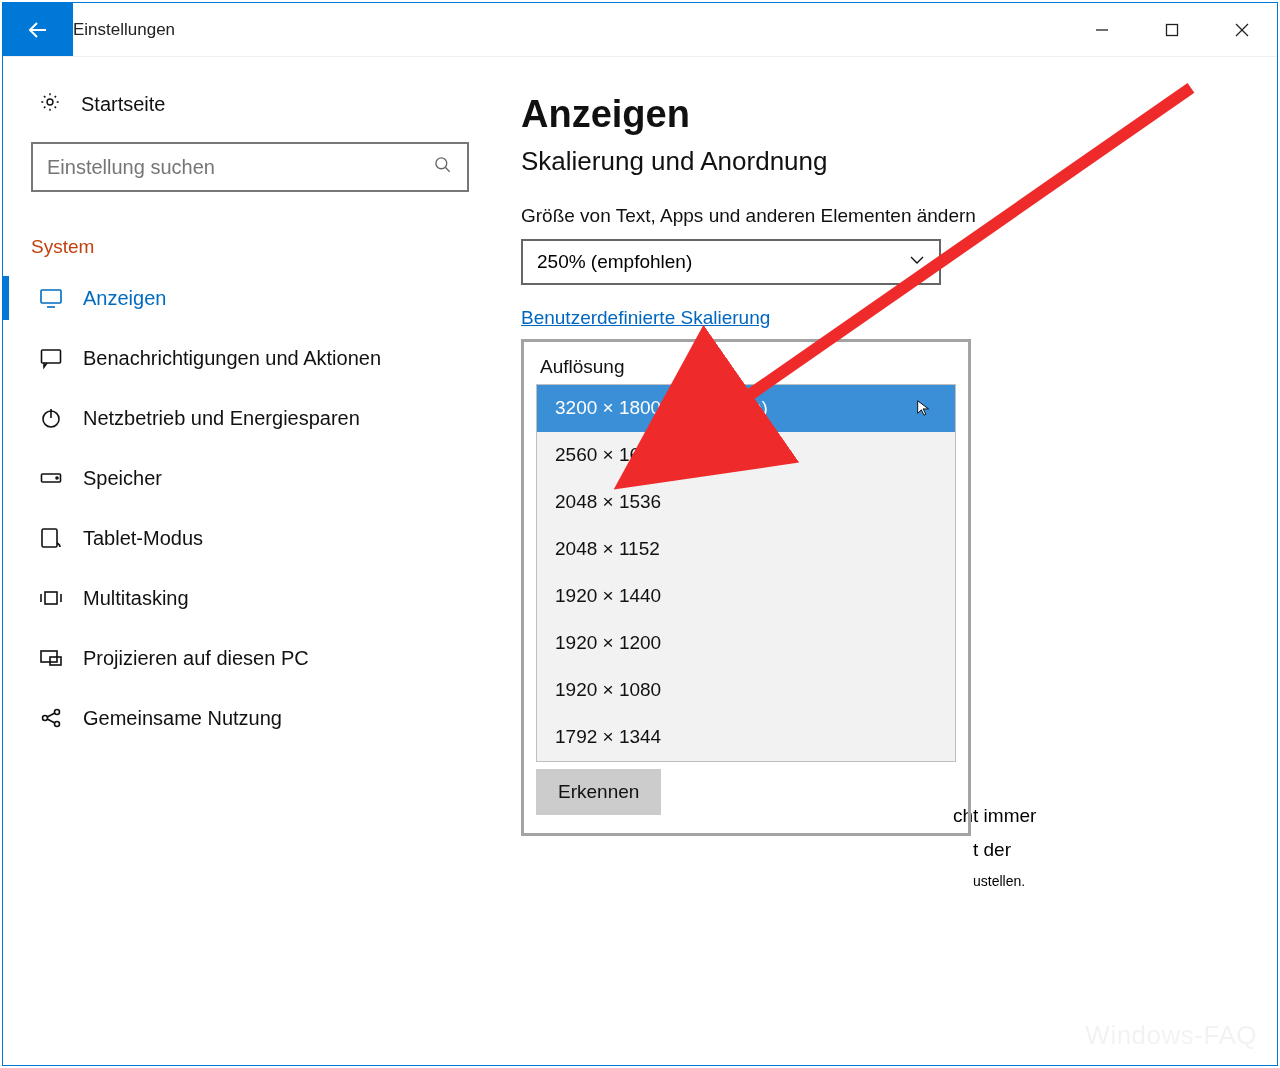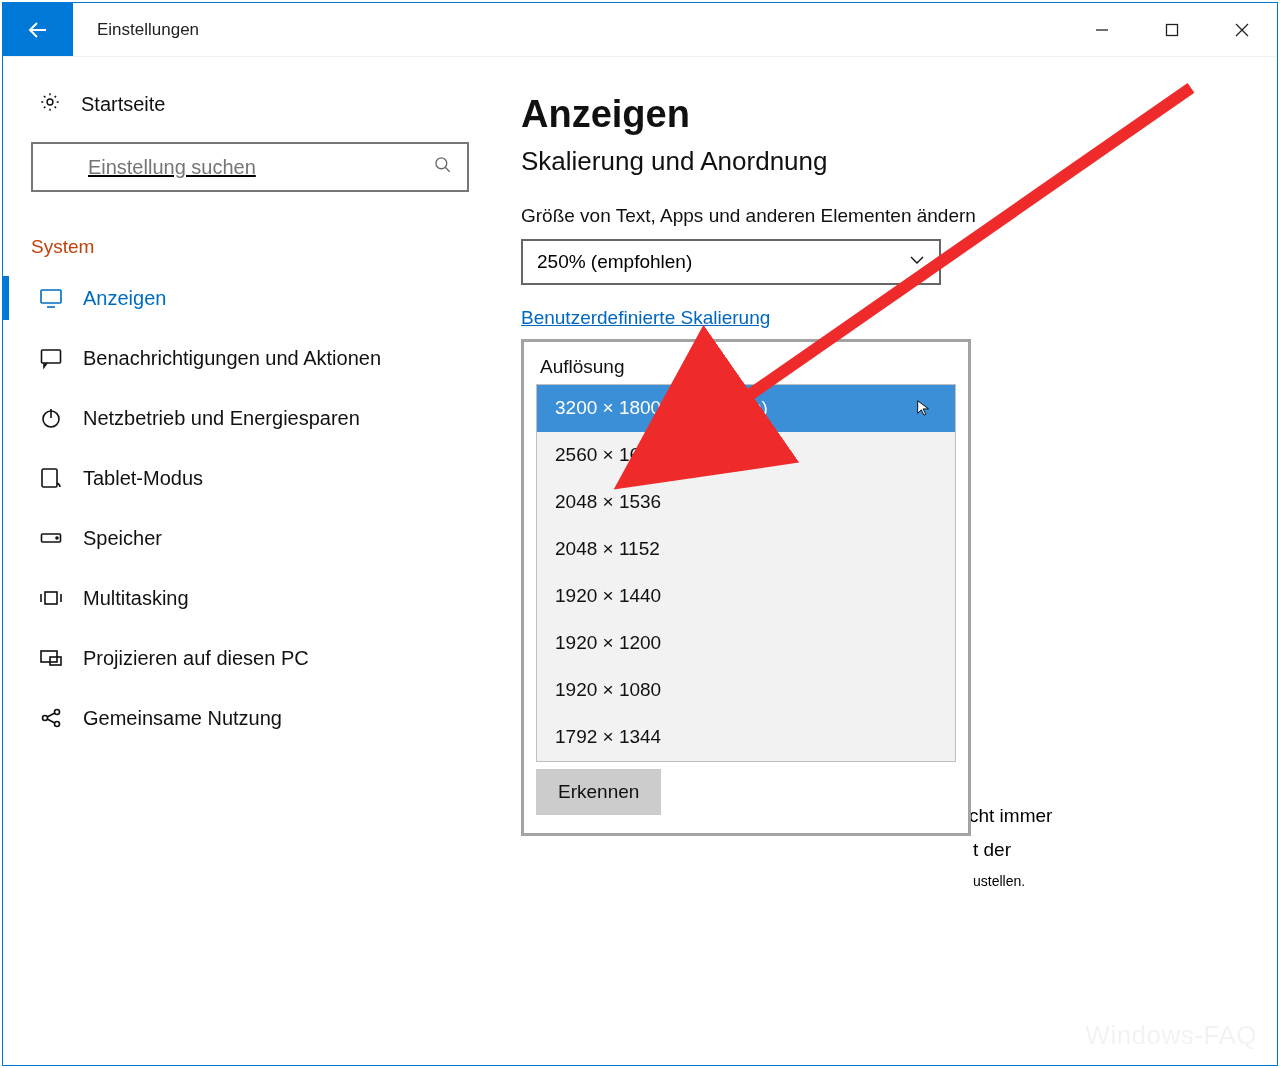--- a/index.html
+++ b/index.html
@@ -21,7 +21,7 @@
   }
   .back-button svg { width: 24px; height: 24px; }
   .title-text {
-    flex: 1; display: flex; align-items: center; padding-left: 24px;
+    flex: 1; display: flex; align-items: center; 
     font-size: 17px; color: #222;
   }
   .win-controls { display: flex; }

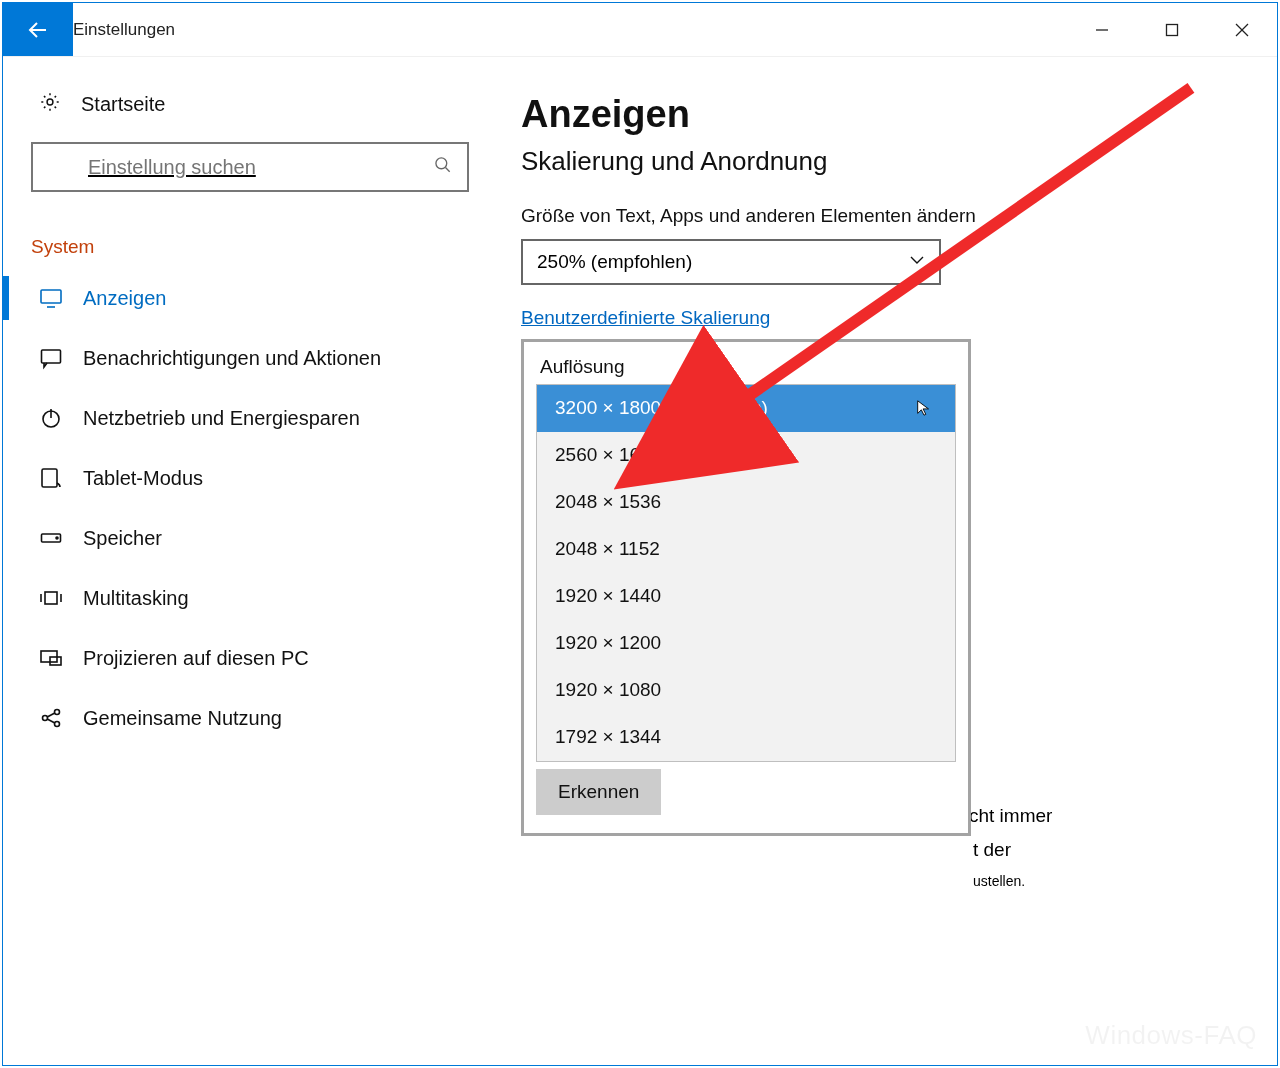--- a/index.html
+++ b/index.html
@@ -44,8 +44,7 @@
   .search-box {
     height: 50px; border: 2px solid #777; background: #fff;
     display: flex; align-items: center; padding: 0 14px;
-    justify-content: flex-end;
-    text-decoration: underline;
+    justify-content: space-between;
   }
   .search-box input {
     border: none; outline: none; font-size: 20px; color: #666; width: 85%;

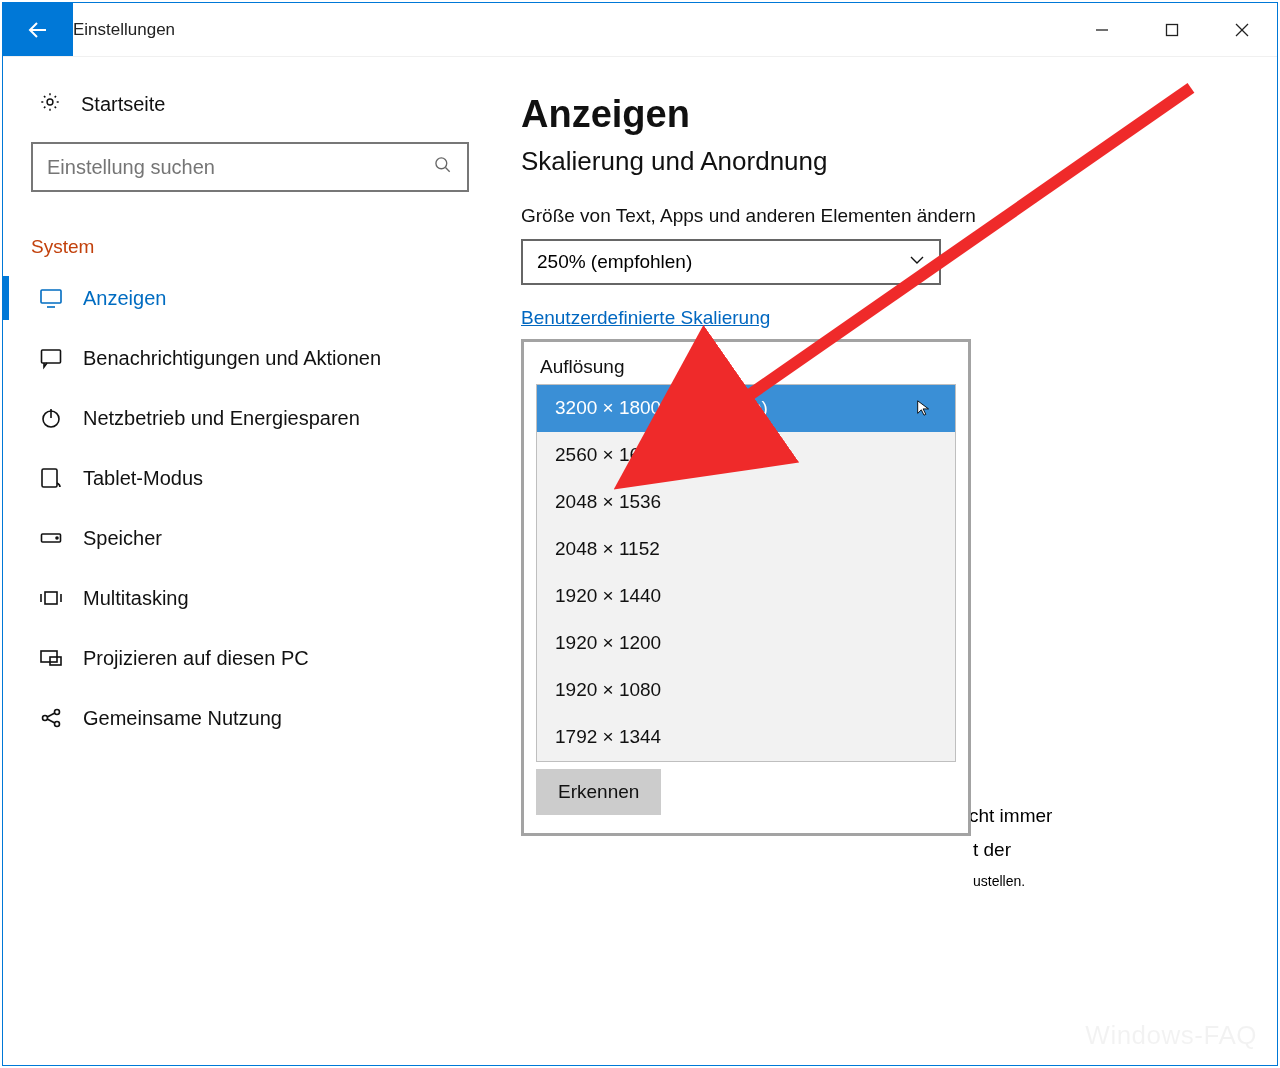--- a/index.html
+++ b/index.html
@@ -211,21 +211,21 @@
         <div class="nav-item">
           <span class="ic">
             <svg viewBox="0 0 24 24" fill="none" stroke="#111" stroke-width="1.6">
+              <rect x="2.5" y="8" width="19" height="8" rx="1"></rect>
+                <circle cx="18" cy="12" r="1" fill="#111"></circle>
+            </svg>
+          </span>
+          <span>Speicher</span>
+        </div>
+
+        <div class="nav-item">
+          <span class="ic">
+            <svg viewBox="0 0 24 24" fill="none" stroke="#111" stroke-width="1.6">
               <rect x="3" y="3" width="15" height="18" rx="1.5"></rect>
                 <path d="M18 17c2 1 3 2.5 3 4"></path>
             </svg>
           </span>
           <span>Tablet-Modus</span>
-        </div>
-
-        <div class="nav-item">
-          <span class="ic">
-            <svg viewBox="0 0 24 24" fill="none" stroke="#111" stroke-width="1.6">
-              <rect x="2.5" y="8" width="19" height="8" rx="1"></rect>
-                <circle cx="18" cy="12" r="1" fill="#111"></circle>
-            </svg>
-          </span>
-          <span>Speicher</span>
         </div>
 
         <div class="nav-item">

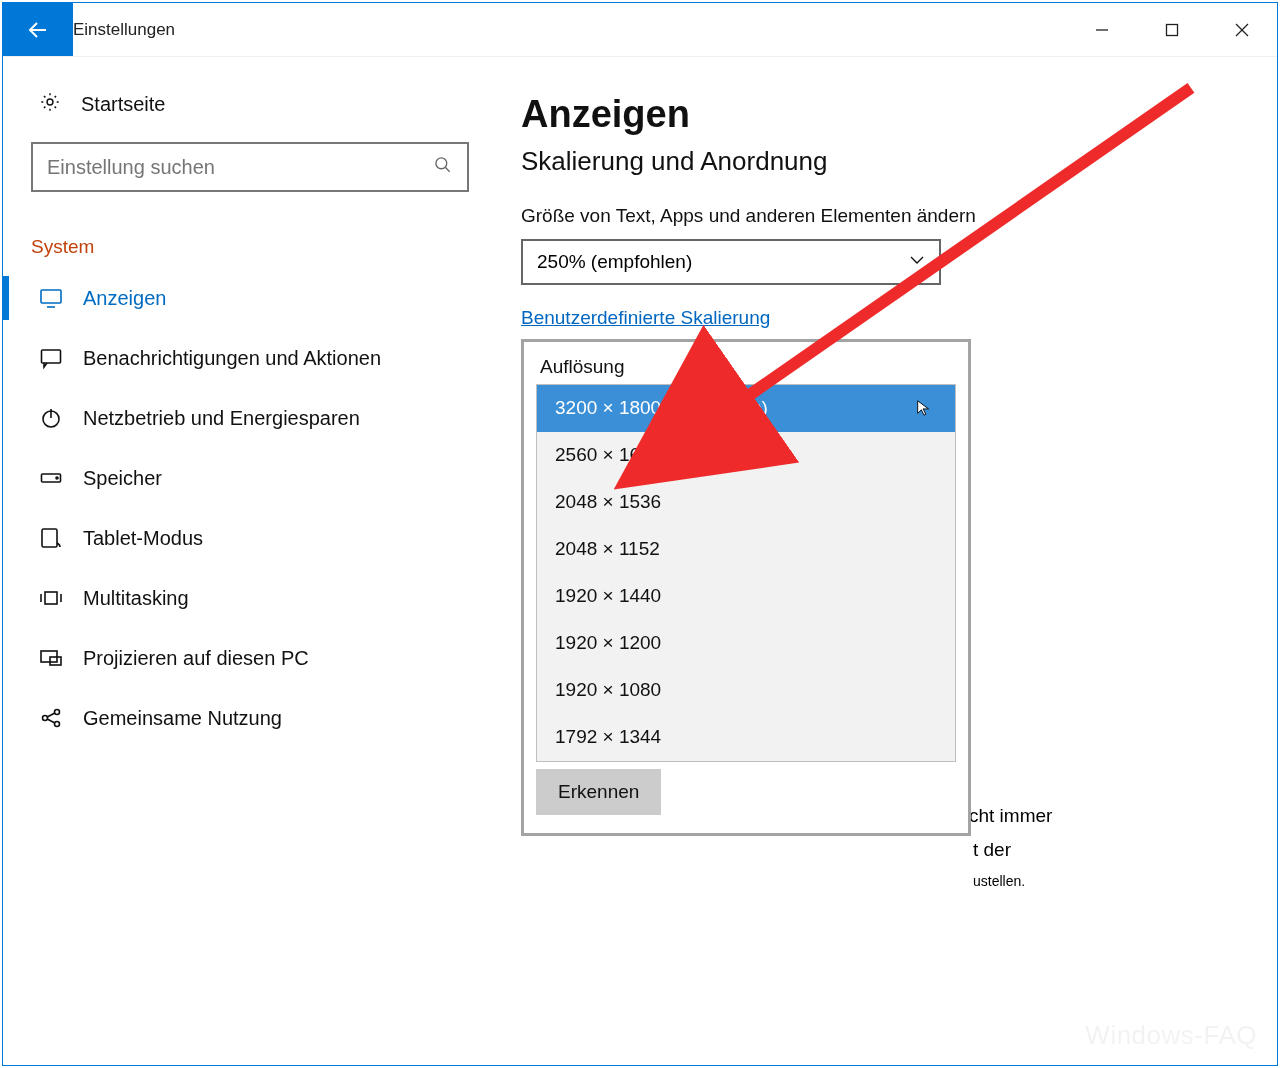--- a/index.html
+++ b/index.html
@@ -282,7 +282,7 @@
       <a href="#" class="link">Benutzerdefinierte Skalierung</a>
 
       <div style="position:relative;">
-        <span class="peek1" style="position:absolute; left:448px; top:466px;">cht immer</span>
+        <span class="peek1" style="position:absolute; left:432px; top:466px;">cht immer</span>
         <span class="peek2" style="position:absolute; left:452px; top:500px;">t der</span>
         <span class="peek3" style="position:absolute; left:452px; top:534px;">ustellen.</span>
 

